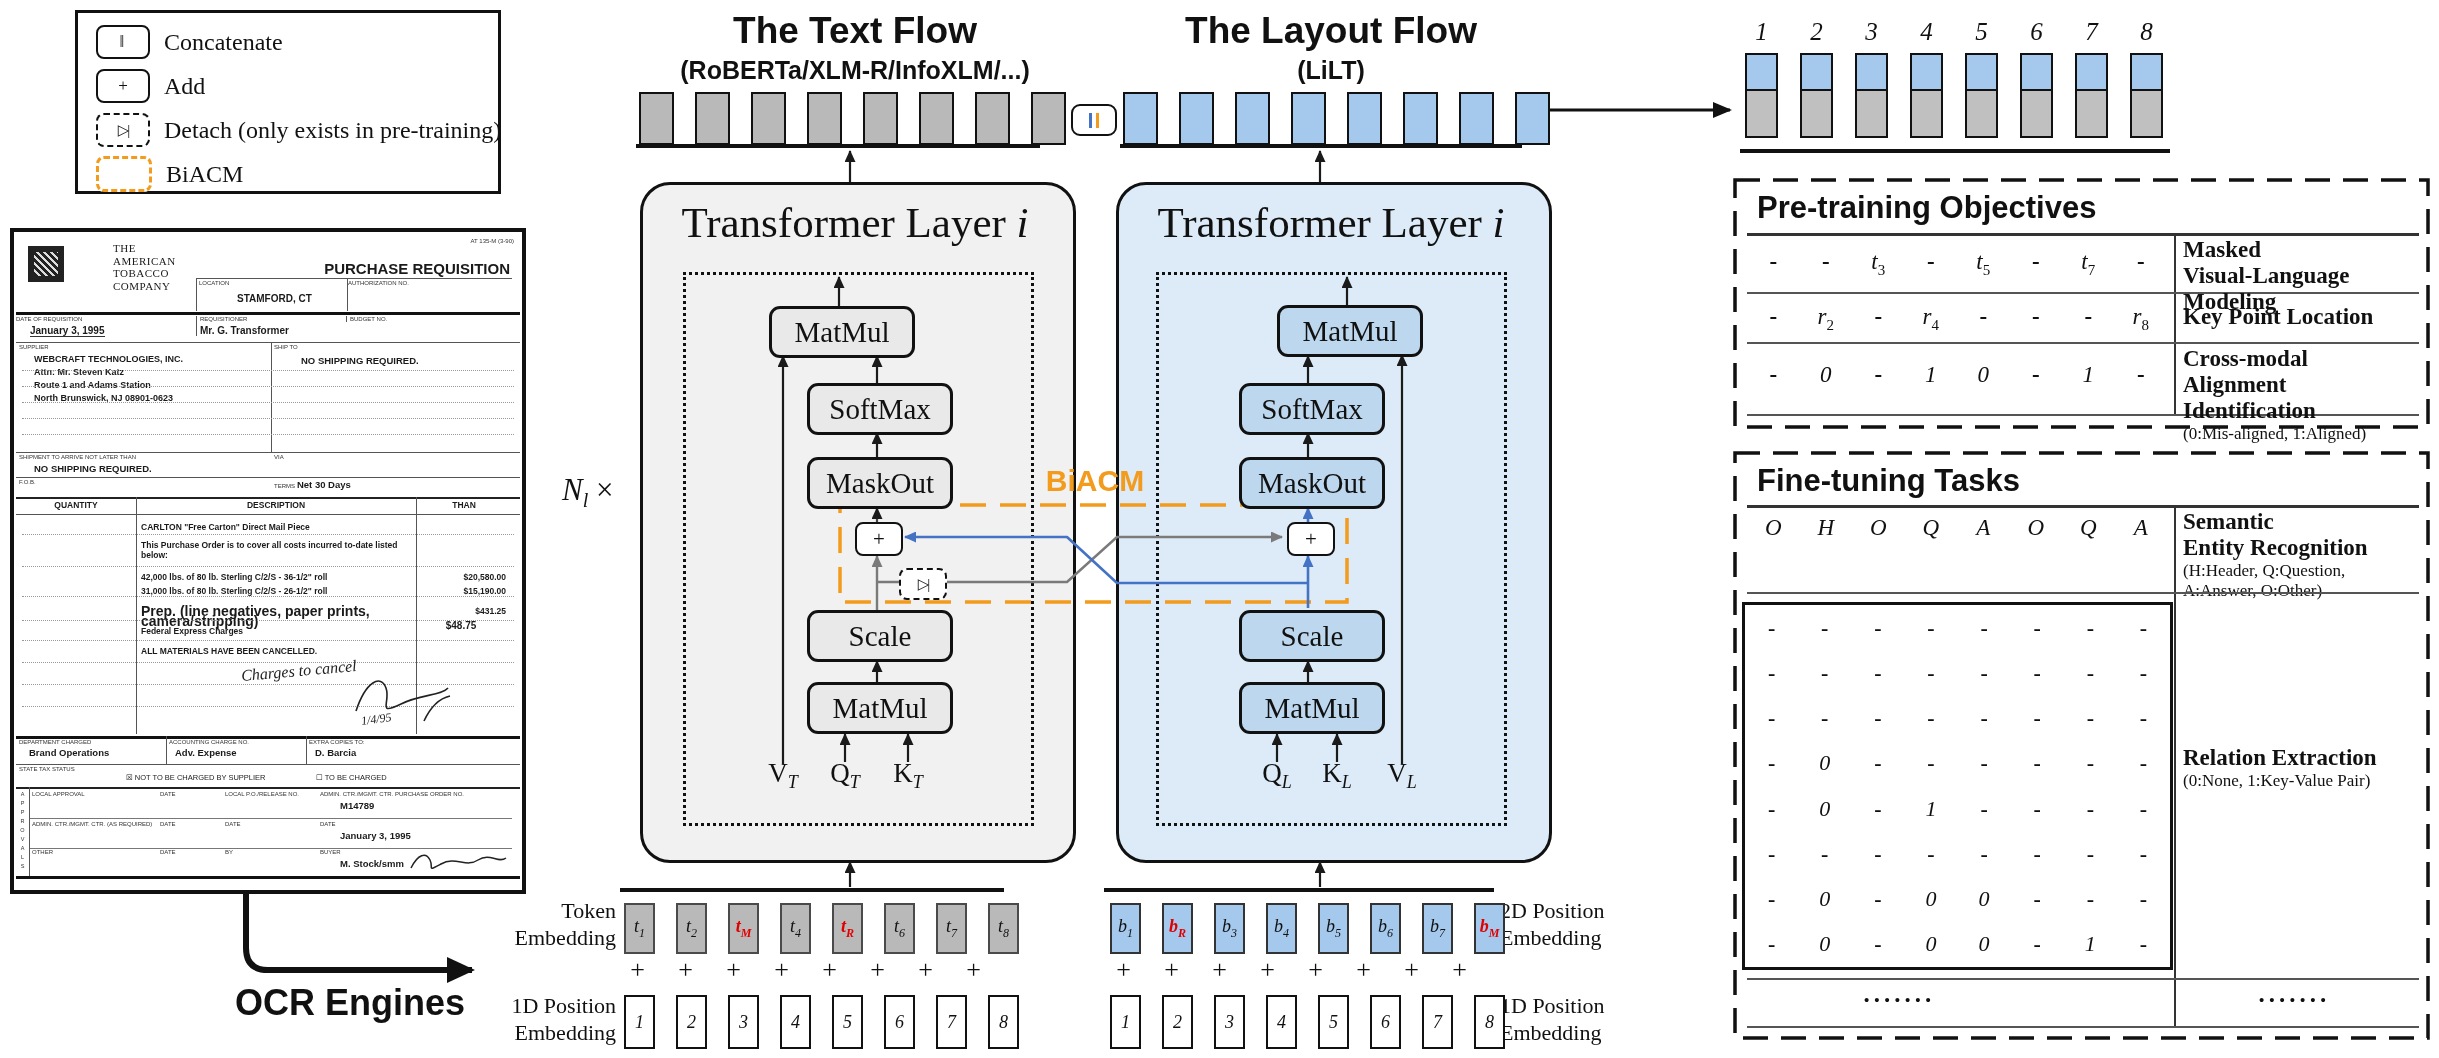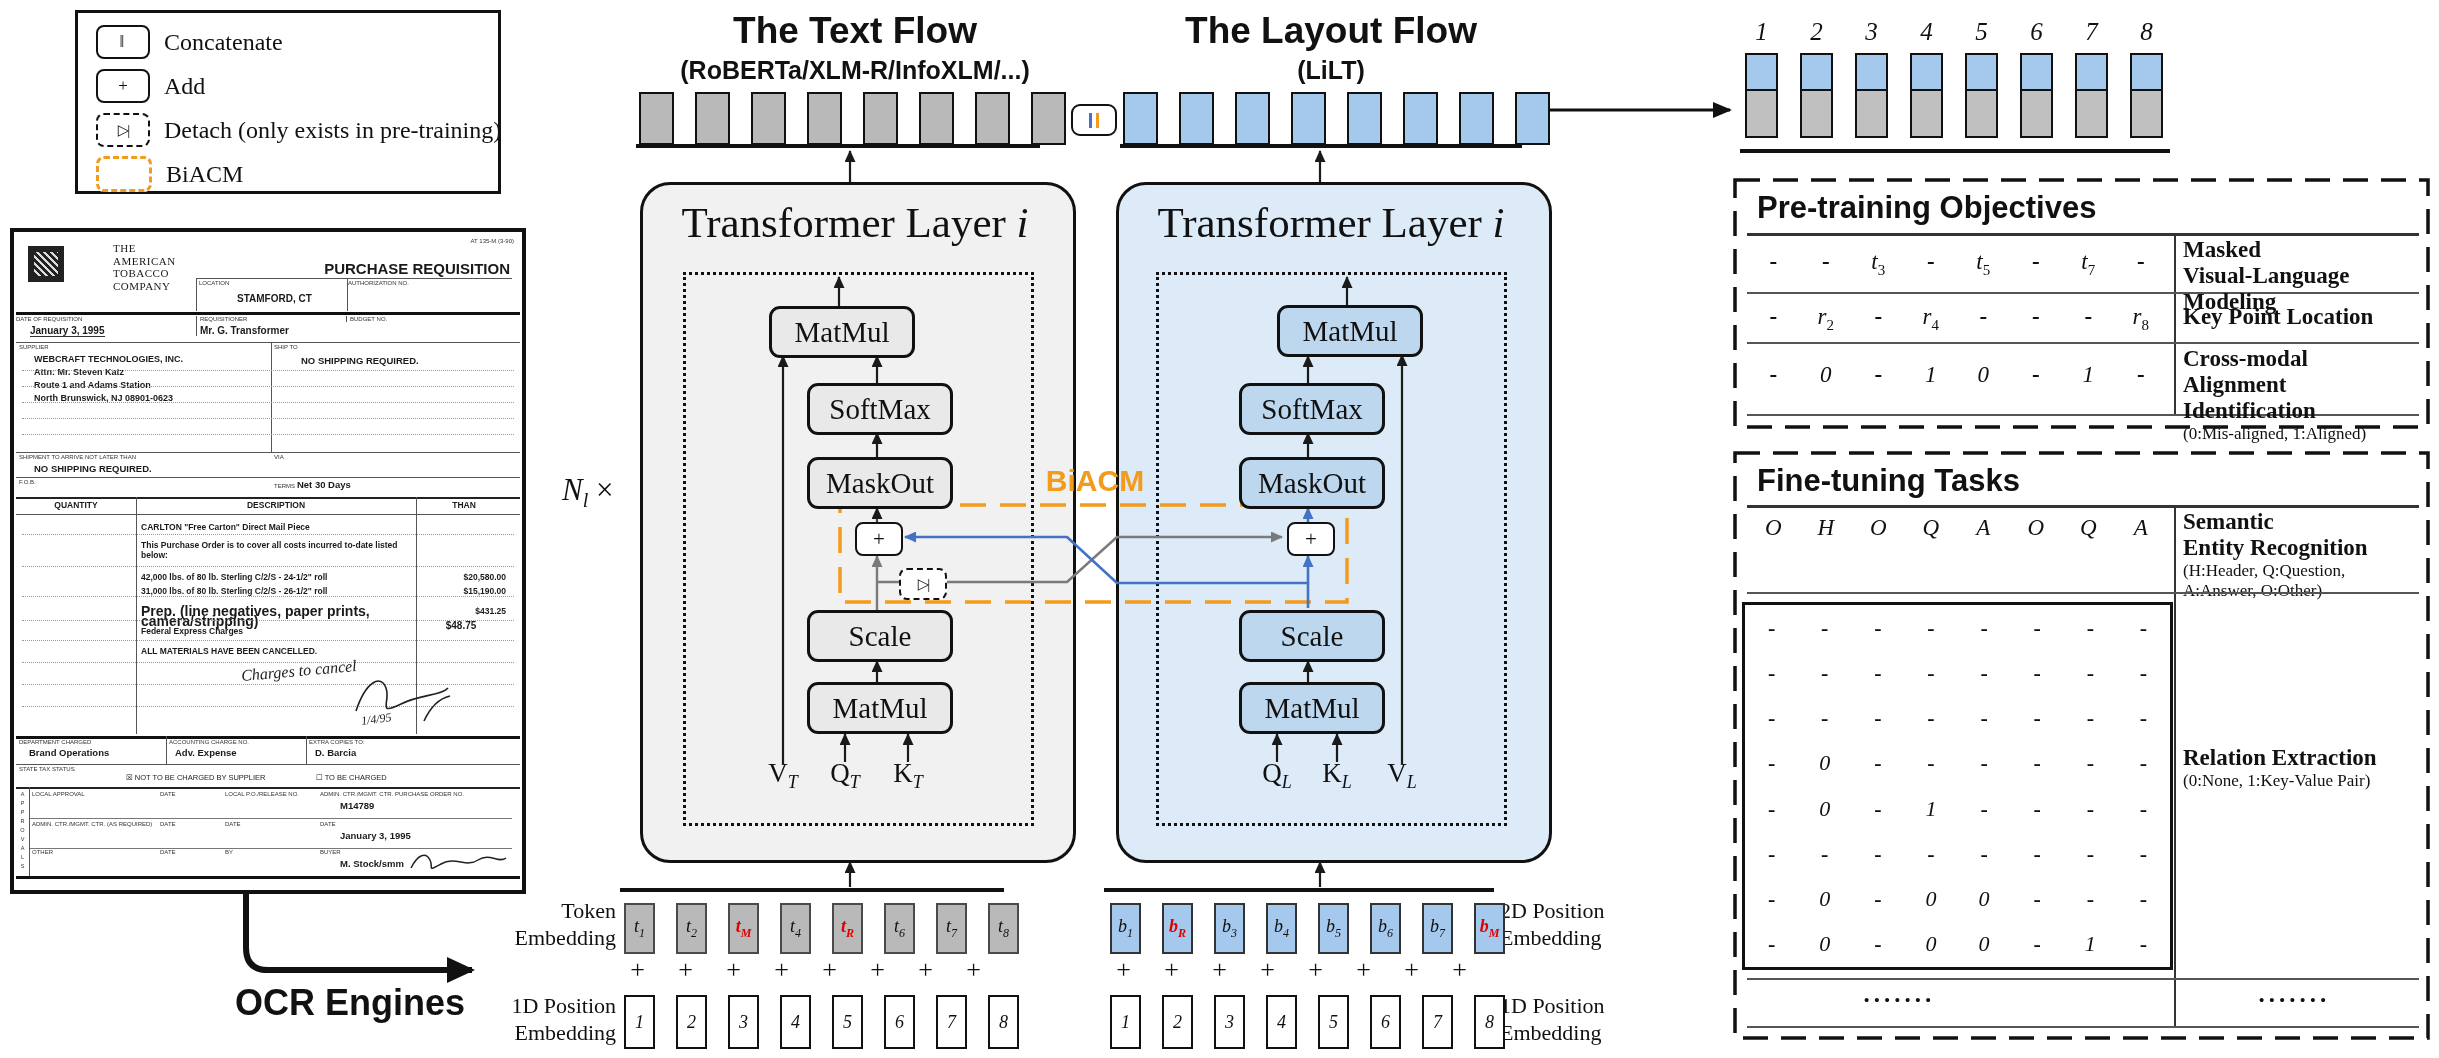--- a/index.html
+++ b/index.html
@@ -521,7 +521,7 @@
       <div id="doc-items">
           <div class="d-abs" style="position: absolute; left: 125px; top: 288px; width: 270px; font-size: 8.5px; font-weight: bold; line-height: 10px;">CARLTON "Free Carton" Direct Mail Piece</div>
           <div class="d-abs" style="position: absolute; left: 125px; top: 306px; width: 270px; font-size: 8.5px; font-weight: bold; line-height: 10px;">This Purchase Order is to cover all costs incurred to-date listed below:</div>
-          <div class="d-abs" style="position: absolute; left: 125px; top: 338px; width: 270px; font-size: 8.5px; font-weight: bold; line-height: 10px;">42,000 lbs. of 80 lb. Sterling C/2/S - 24-1/2" roll</div>
+          <div class="d-abs" style="position: absolute; left: 125px; top: 338px; width: 270px; font-size: 8.5px; font-weight: bold; line-height: 10px;">42,000 lbs. of 80 lb. Sterling C/2/S - 36-1/2" roll</div>
           <div class="d-abs" style="position: absolute; left: 400px; top: 338px; width: 90px; text-align: right; font-size: 8.5px; font-weight: bold;">$20,580.00</div>
           <div class="d-abs" style="position: absolute; left: 125px; top: 352px; width: 270px; font-size: 8.5px; font-weight: bold; line-height: 10px;">31,000 lbs. of 80 lb. Sterling C/2/S - 26-1/2" roll</div>
           <div class="d-abs" style="position: absolute; left: 400px; top: 352px; width: 90px; text-align: right; font-size: 8.5px; font-weight: bold;">$15,190.00</div>

